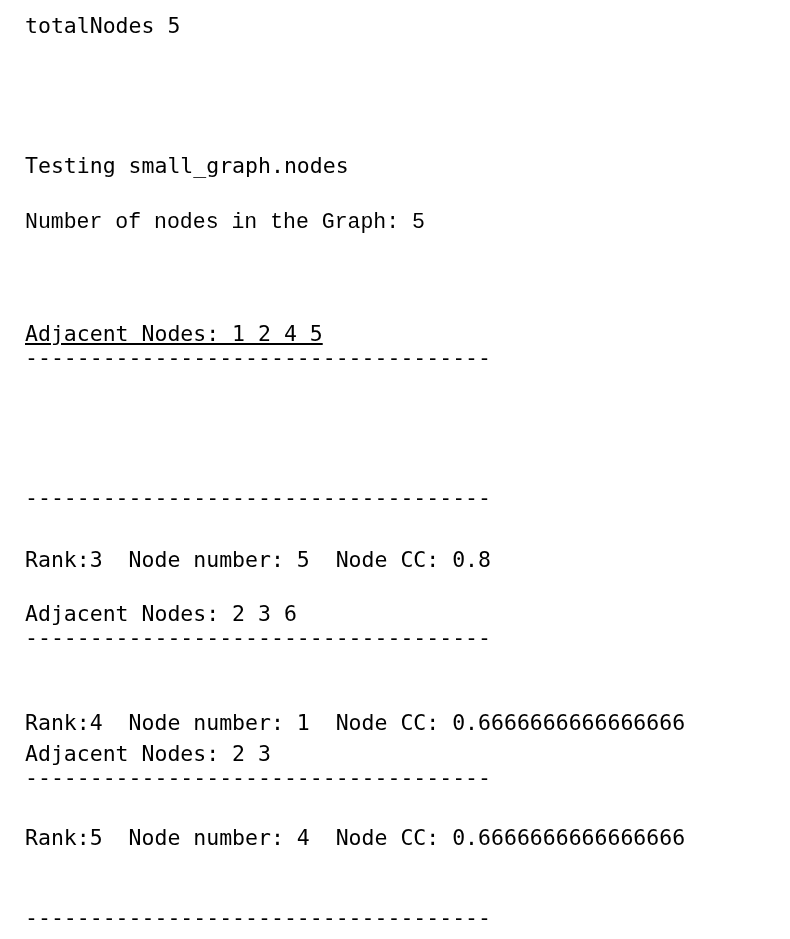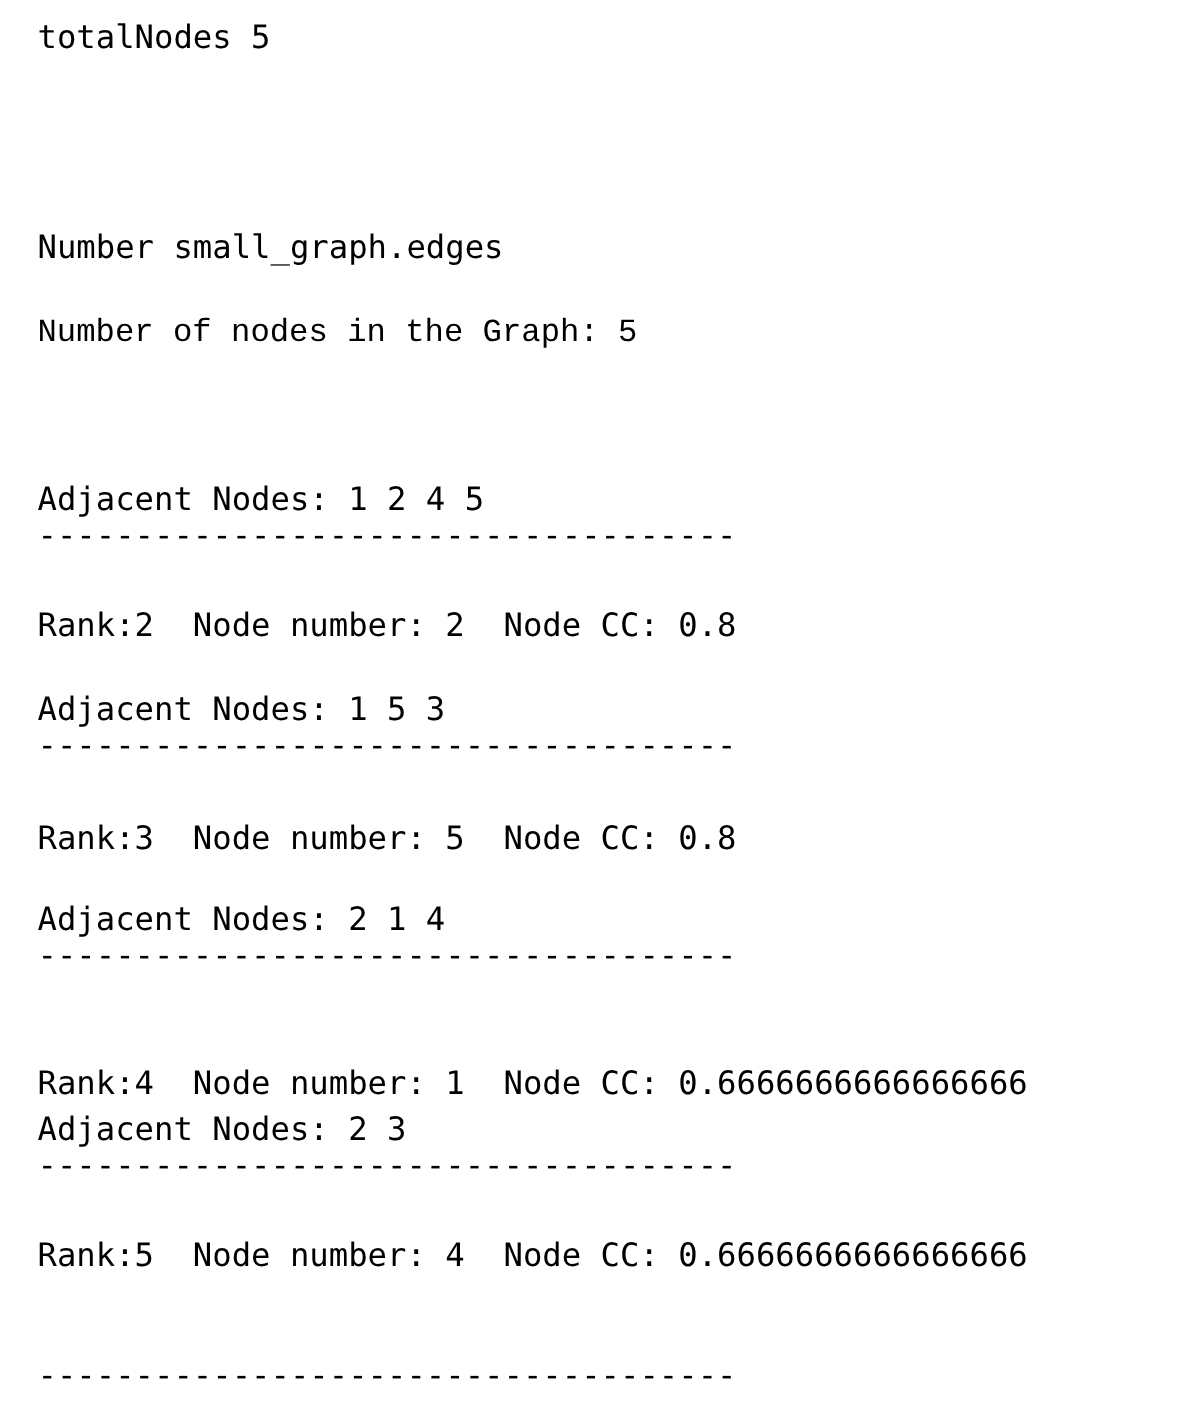--- a/index.html
+++ b/index.html
@@ -77,7 +77,7 @@
   <div class="out-line hdr-1">totalNodes 5</div>
 
 
-  <div class="out-line b-testing">Number small_graph.edges</div>
+  <div class="out-line b-testing">Testing small_graph.nodes</div>
 
   <div class="out-line b-count">Number of nodes in the Graph: 5</div>
 

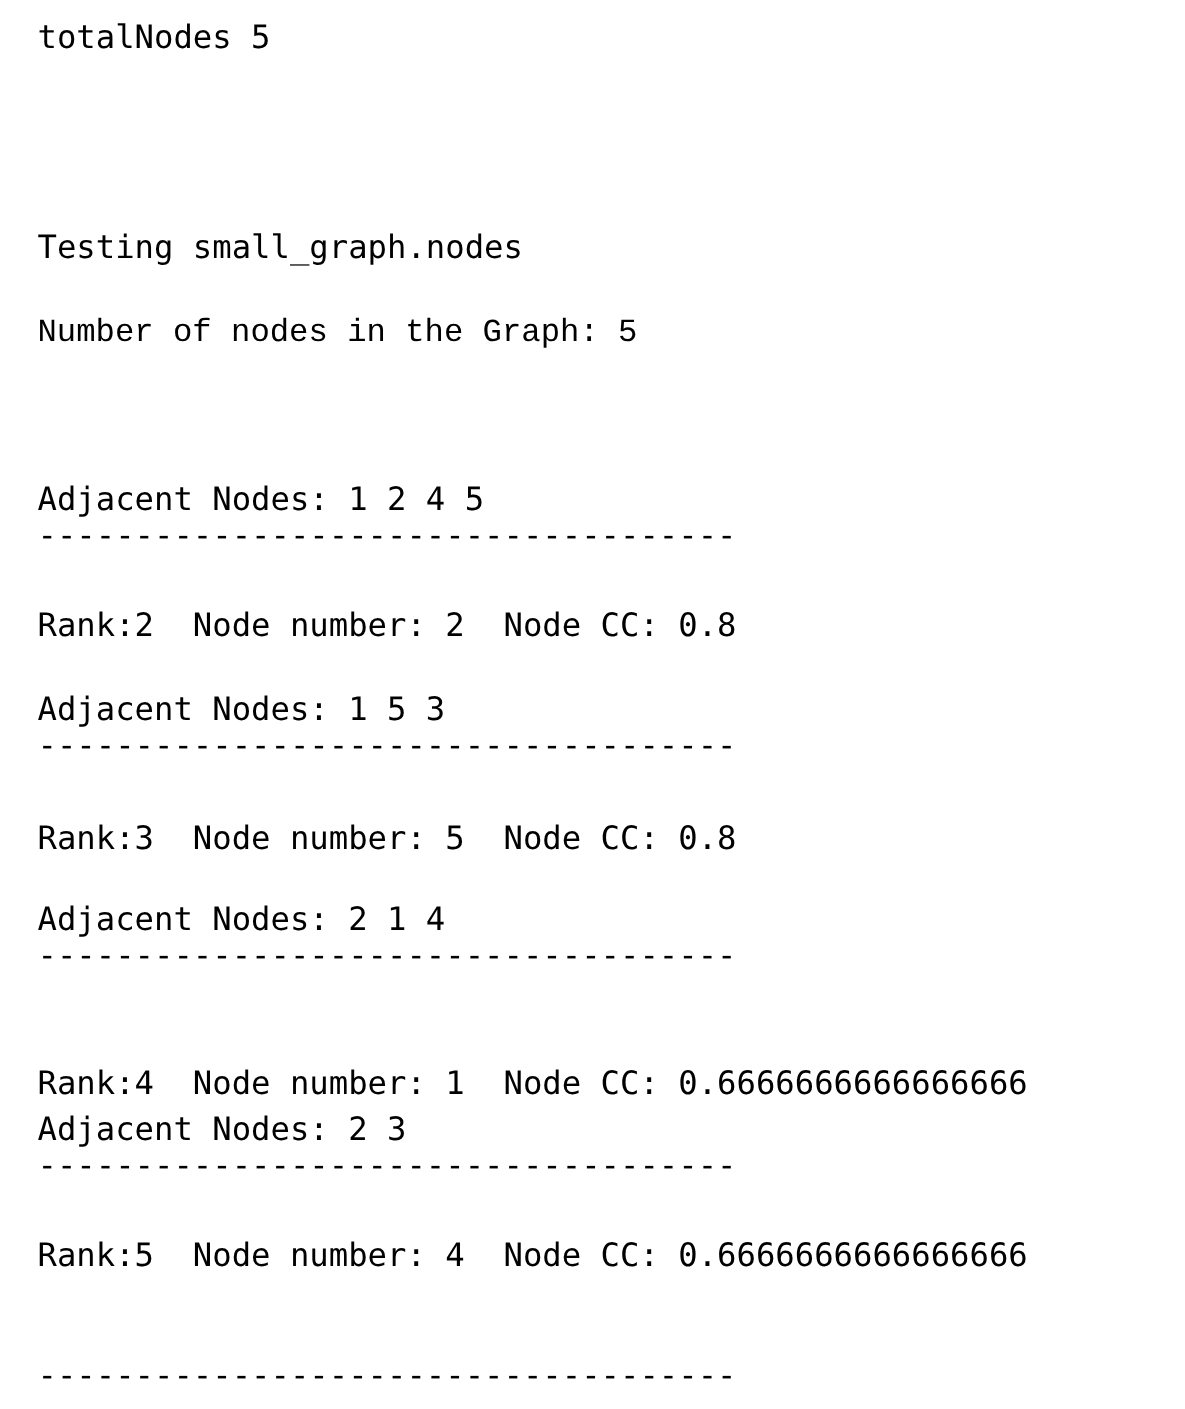--- a/index.html
+++ b/index.html
@@ -44,7 +44,7 @@
   .b-count     { top: 209px; font-family: Liberation Mono, monospace; }
 
   .b-rank1     { top: 265px; }
-  .b-adj1      { top: 321px; }
+  .b-adj1      { top: 321px; text-decoration: underline; }
   .b-sep1      { top: 345px; }
 
   .b-rank2     { top: 405px; }

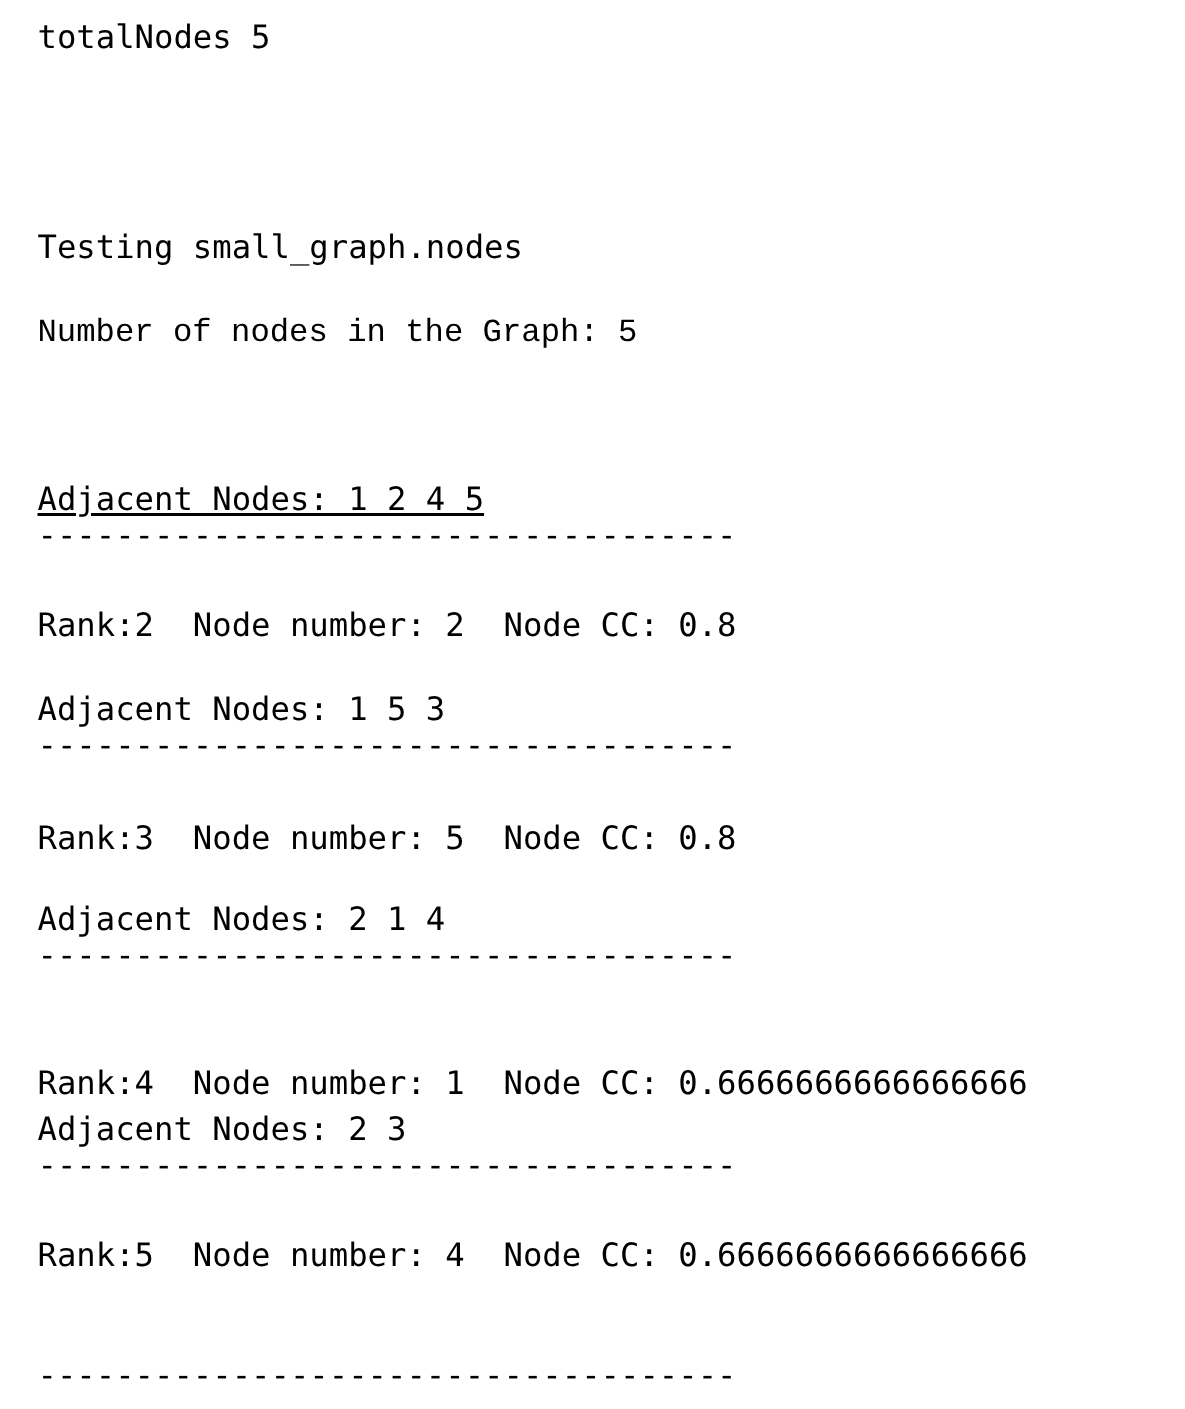--- a/index.html
+++ b/index.html
@@ -84,7 +84,6 @@
   <div class="out-line b-adj1">Adjacent Nodes: 1 2 4 5</div>
   <div class="out-line separator b-sep1">------------------------------------</div>
 
-  <div class="out-line b-rank2">Rank:2  Node number: 2  Node CC: 0.8</div>
   <div class="out-line b-adj2">Adjacent Nodes: 1 5 3</div>
   <div class="out-line separator b-sep2">------------------------------------</div>
 

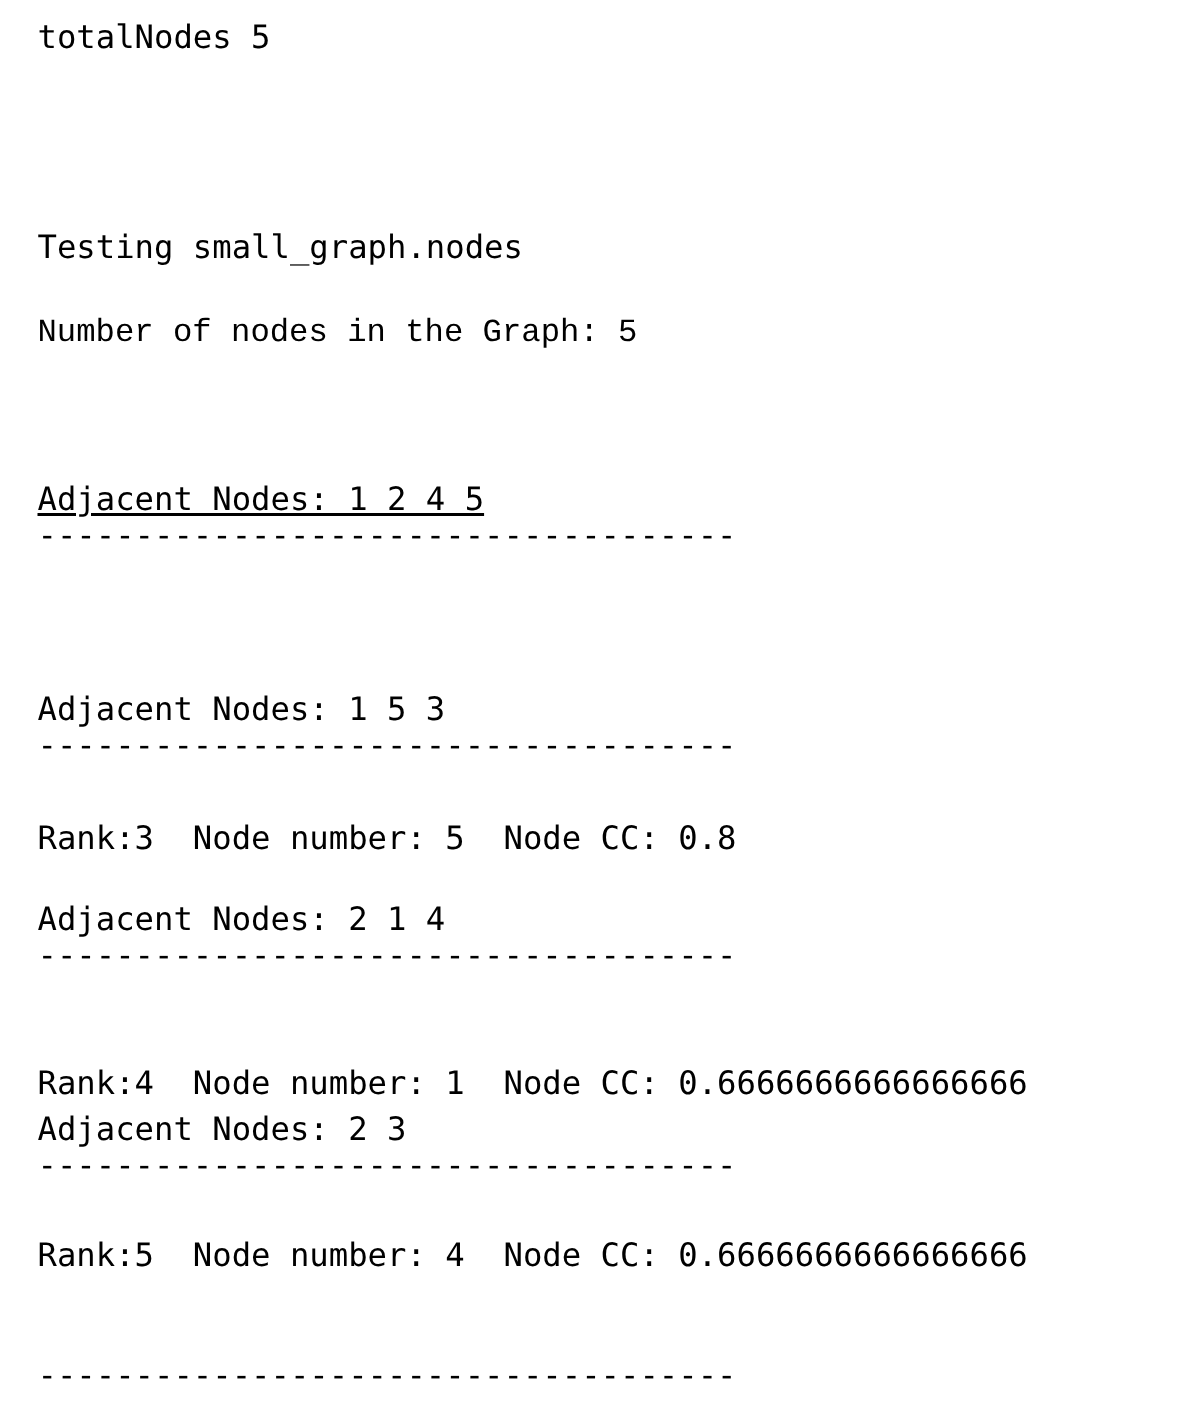--- a/index.html
+++ b/index.html
@@ -84,7 +84,6 @@
   <div class="out-line b-adj1">Adjacent Nodes: 1 2 4 5</div>
   <div class="out-line separator b-sep1">------------------------------------</div>
 
-  <div class="out-line b-adj2">Adjacent Nodes: 1 5 3</div>
   <div class="out-line separator b-sep2">------------------------------------</div>
 
   <div class="out-line b-rank3">Rank:3  Node number: 5  Node CC: 0.8</div>

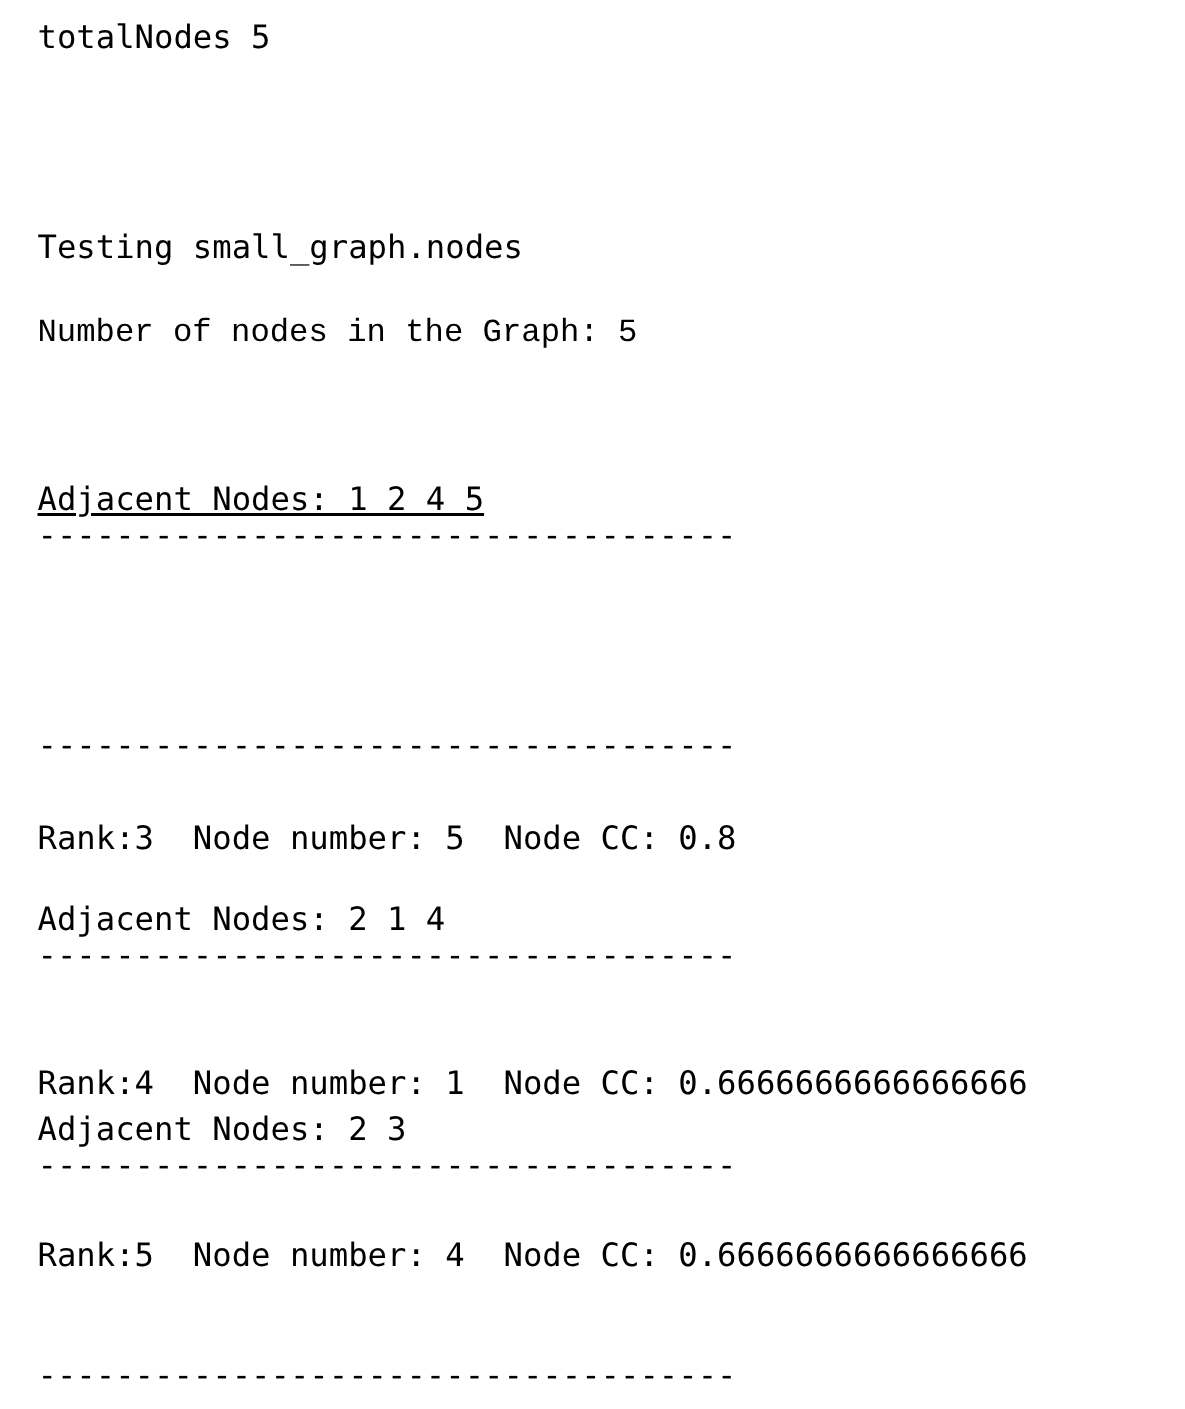--- a/index.html
+++ b/index.html
@@ -87,7 +87,7 @@
   <div class="out-line separator b-sep2">------------------------------------</div>
 
   <div class="out-line b-rank3">Rank:3  Node number: 5  Node CC: 0.8</div>
-  <div class="out-line b-adj3">Adjacent Nodes: 2 1 4</div>
+  <div class="out-line b-adj3">Adjacent Nodes: 2 3 6</div>
   <div class="out-line separator b-sep3">------------------------------------</div>
 
   <div class="out-line b-rank4">Rank:4  Node number: 1  Node CC: 0.6666666666666666</div>

